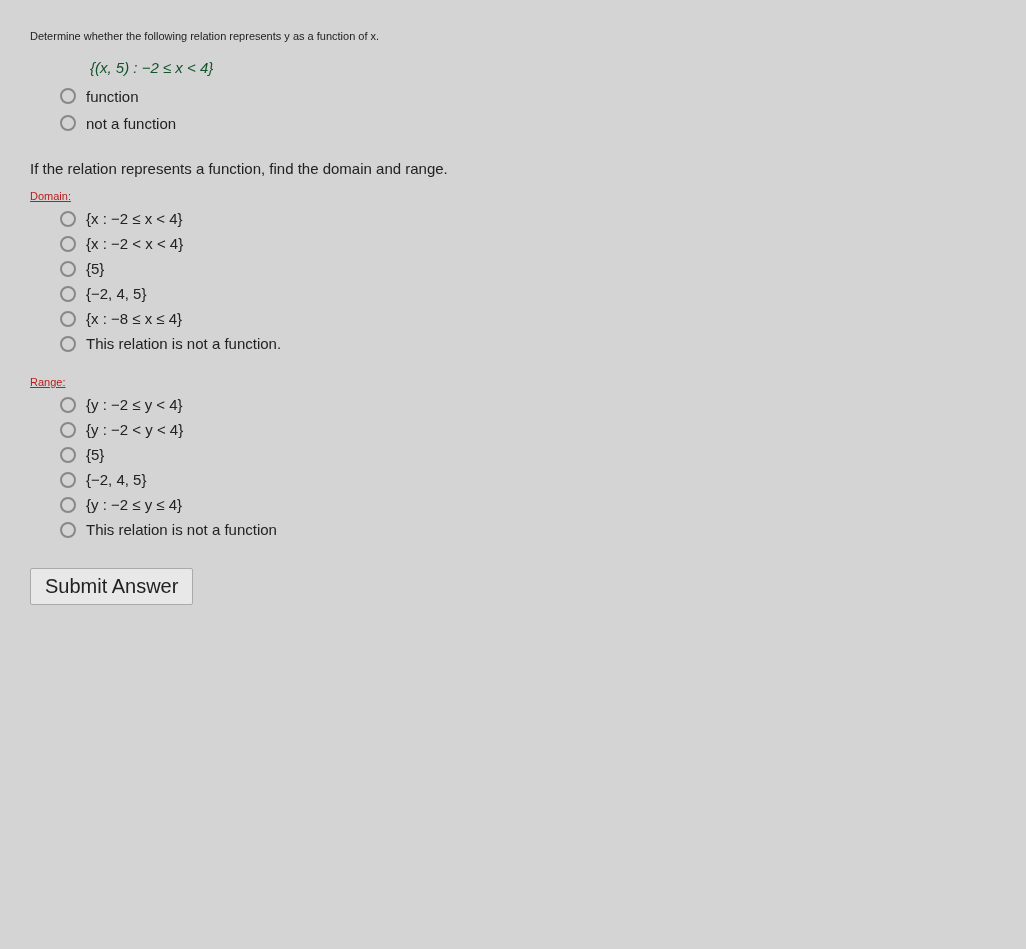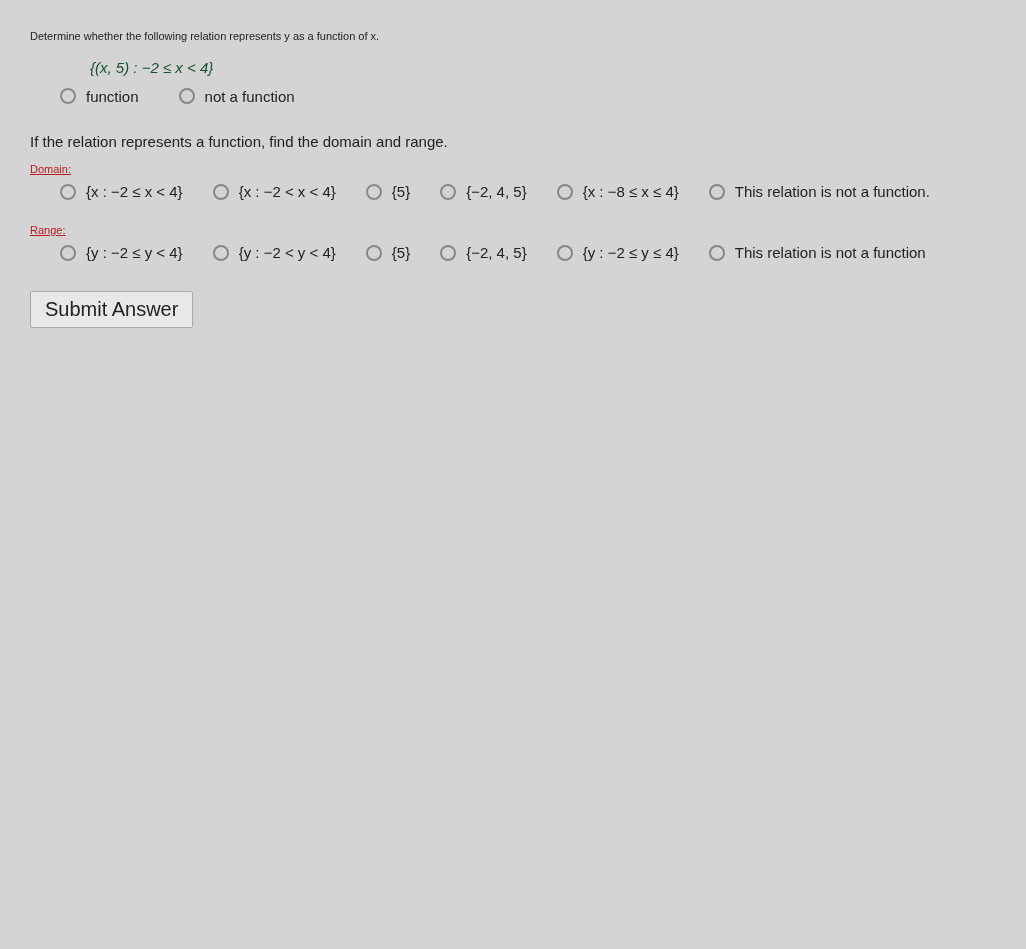--- a/index.html
+++ b/index.html
@@ -52,7 +52,7 @@
 
     .radio-group {
       display: flex;
-      flex-direction: row;
+      flex-direction: column;
       gap: 10px;
       margin-bottom: 8px;
     }

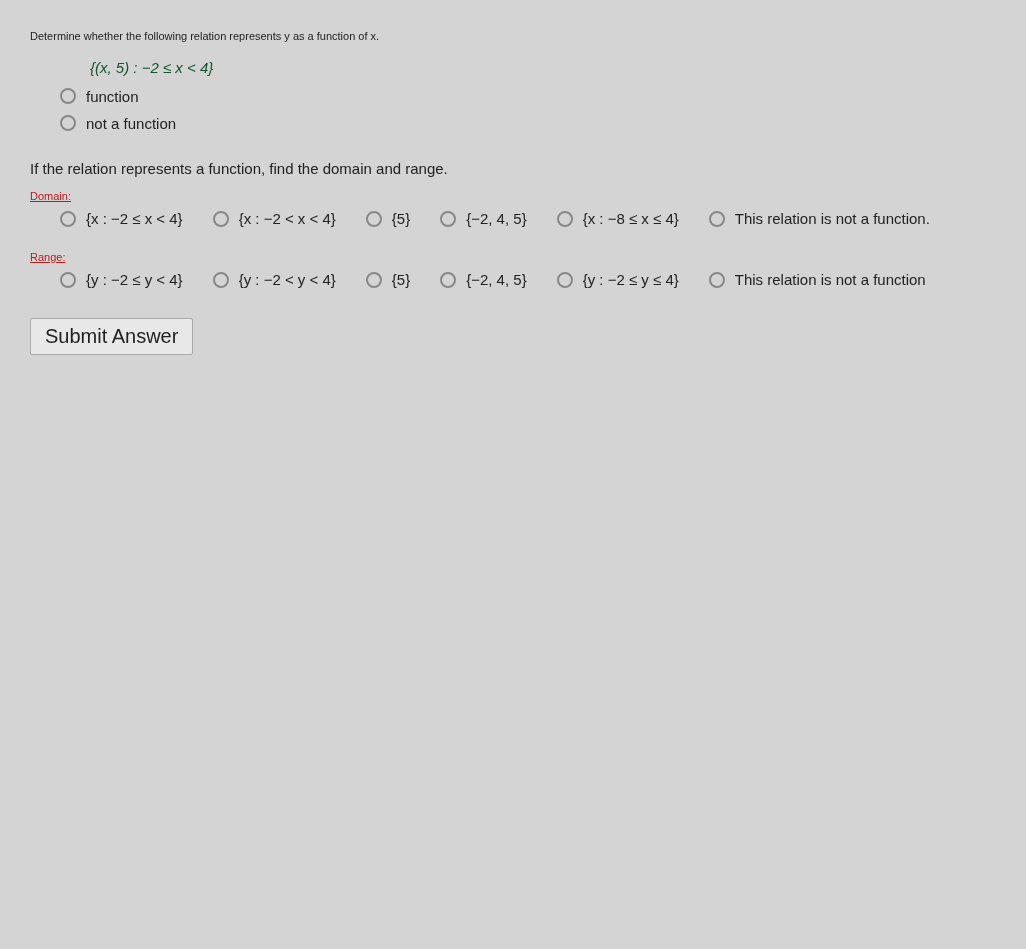--- a/index.html
+++ b/index.html
@@ -100,7 +100,8 @@
 
     .radio-options-group {
       display: flex;
-      flex-direction: row;
+      flex-direction: column;
+      gap: 8px;
       margin-bottom: 6px;
     }
 

